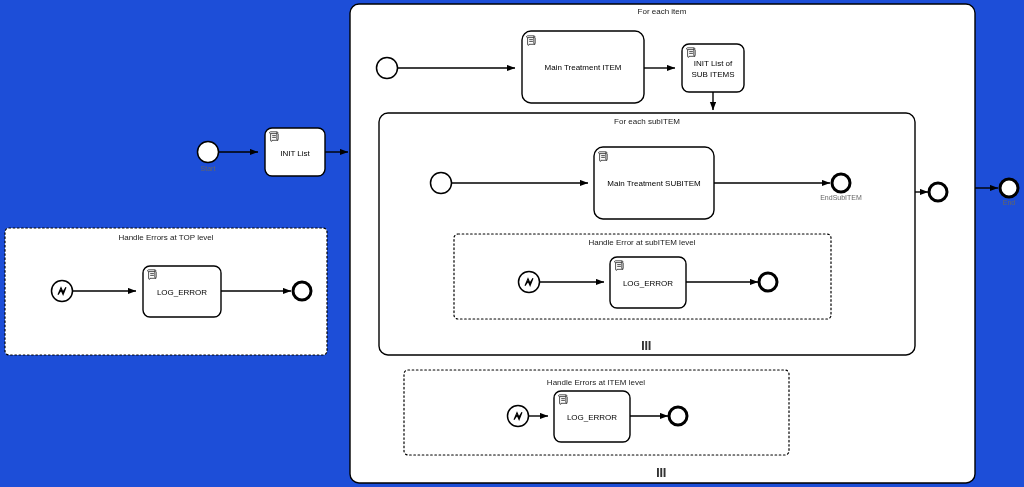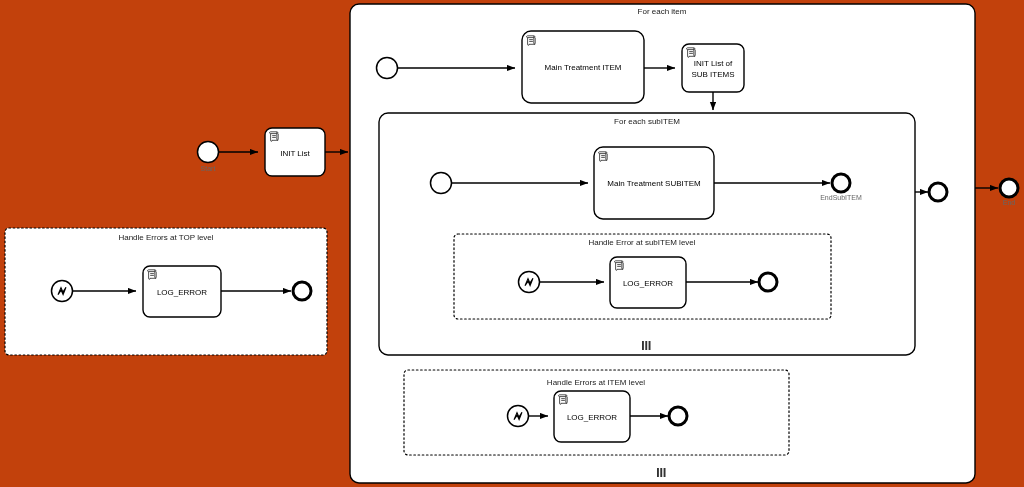--- a/index.html
+++ b/index.html
@@ -15,7 +15,7 @@
     position: relative;
     width: 1024px;
     height: 487px;
-    background: #c2410c;
+    background: #1d4ed8;
     overflow: hidden;
   }
   #canvas svg {

